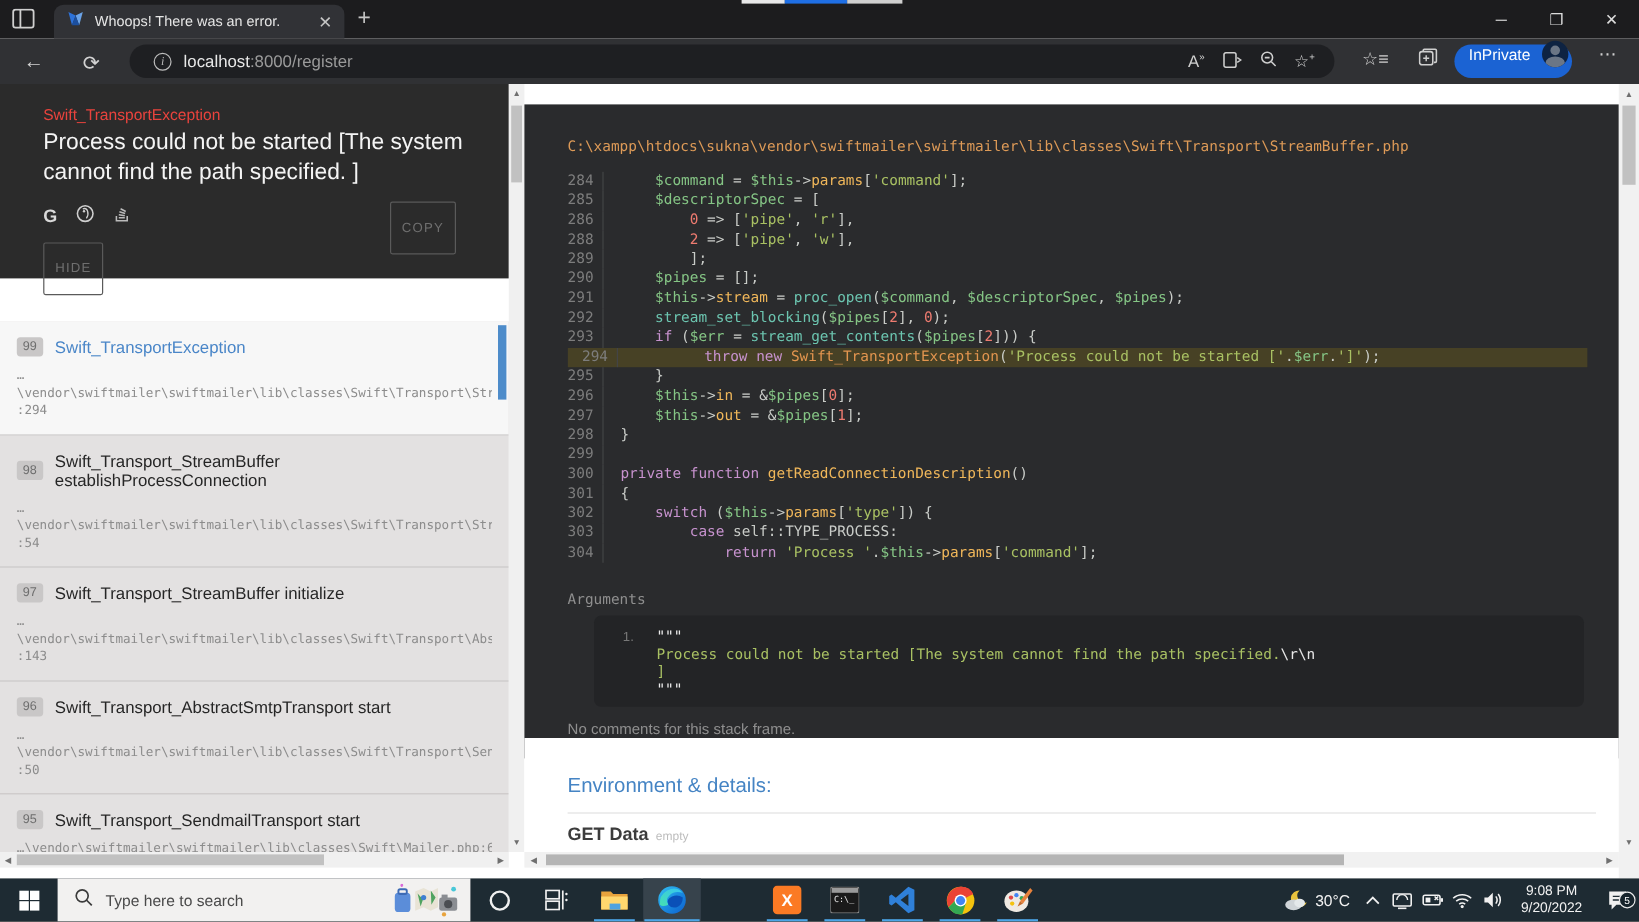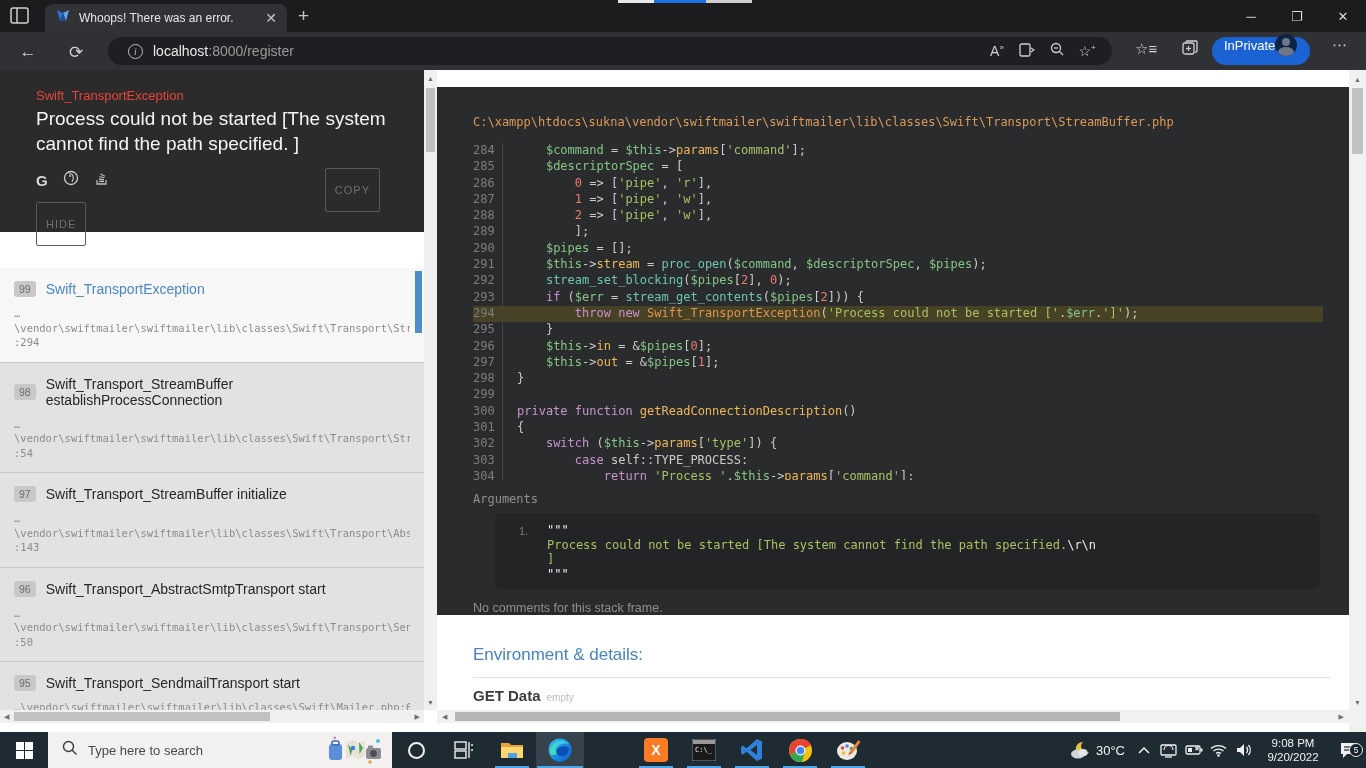--- a/index.html
+++ b/index.html
@@ -32,7 +32,7 @@
   .pill-ic { width:30px; color:#cfcfcf; font-size:14px; text-align:center; }
   .bar-ic { position:absolute; top:8px; color:#cfcfcf; font-size:15px; }
   .inprivate { position:absolute; left:1212px; top:5px; width:98px; height:28px; background:#1b63d3;
-    border-radius:14px; display:flex; align-items:center; justify-content:flex-start; padding:0 3px 12px 12px; }
+    border-radius:14px; display:flex; align-items:center; justify-content:space-between; padding:0 3px 12px 12px; }
   .inprivate span { color:#fff; font-size:13px; }
   .avatar { width:22px; height:22px; border-radius:50%; background:#0e2342; position:relative; overflow:hidden; }
   .avatar:before { content:""; position:absolute; left:7px; top:4px; width:8px; height:8px; border-radius:50%; background:#6b7686; }

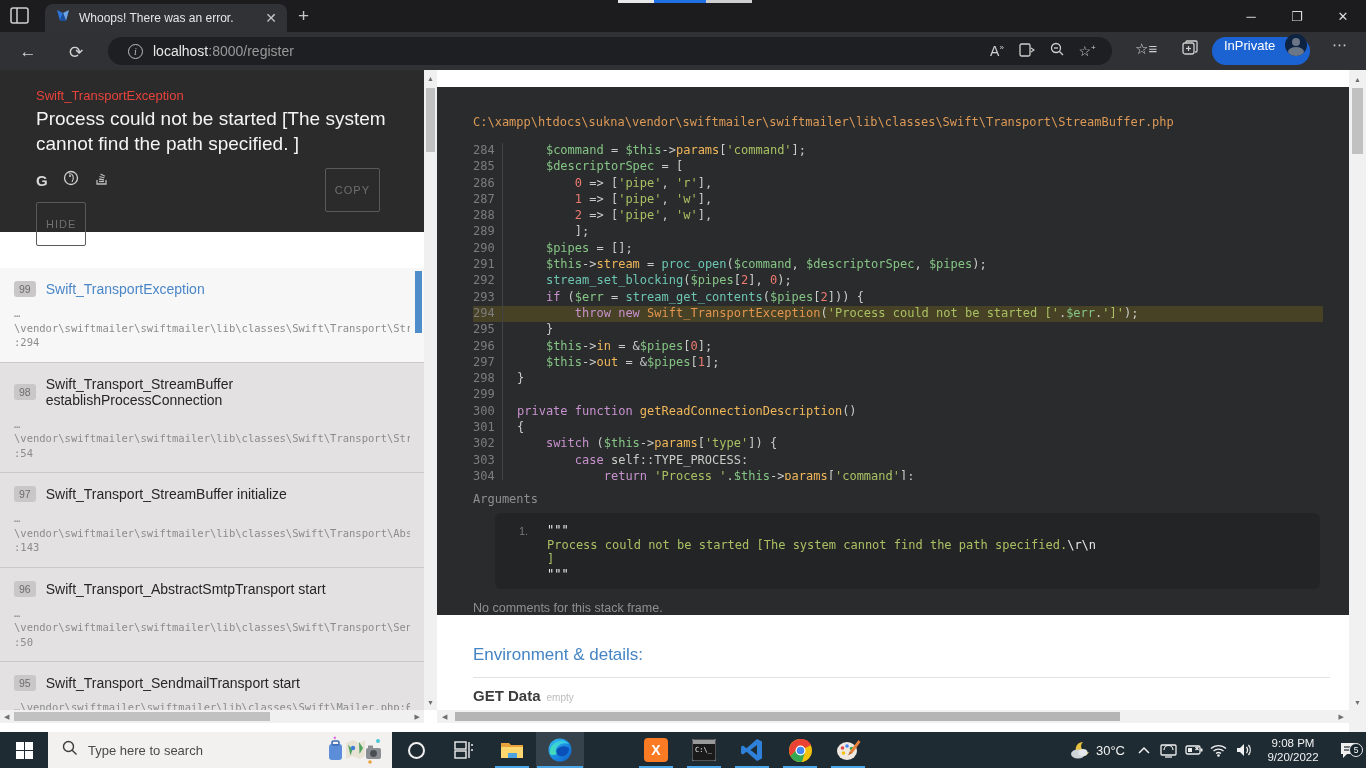--- a/index.html
+++ b/index.html
@@ -307,7 +307,6 @@
           <div class="code-row"><span class="gutter">284</span><span class="code-text"><span class="tk-pln">    </span><span class="tk-var">$command</span><span class="tk-pln"> = </span><span class="tk-var">$this</span><span class="tk-pln">-&gt;</span><span class="tk-prop">params</span><span class="tk-pln">[</span><span class="tk-str">'command'</span><span class="tk-pln">];</span></span></div>
           <div class="code-row"><span class="gutter">285</span><span class="code-text"><span class="tk-pln">    </span><span class="tk-var">$descriptorSpec</span><span class="tk-pln"> = [</span></span></div>
           <div class="code-row"><span class="gutter">286</span><span class="code-text"><span class="tk-pln">        </span><span class="tk-num">0</span><span class="tk-pln"> =&gt; [</span><span class="tk-str">'pipe'</span><span class="tk-pln">, </span><span class="tk-str">'r'</span><span class="tk-pln">],</span></span></div>
-          <div class="code-row"><span class="gutter">287</span><span class="code-text"><span class="tk-pln">        </span><span class="tk-num">1</span><span class="tk-pln"> =&gt; [</span><span class="tk-str">'pipe'</span><span class="tk-pln">, </span><span class="tk-str">'w'</span><span class="tk-pln">],</span></span></div>
           <div class="code-row"><span class="gutter">288</span><span class="code-text"><span class="tk-pln">        </span><span class="tk-num">2</span><span class="tk-pln"> =&gt; [</span><span class="tk-str">'pipe'</span><span class="tk-pln">, </span><span class="tk-str">'w'</span><span class="tk-pln">],</span></span></div>
           <div class="code-row"><span class="gutter">289</span><span class="code-text"><span class="tk-pln">        ];</span></span></div>
           <div class="code-row"><span class="gutter">290</span><span class="code-text"><span class="tk-pln">    </span><span class="tk-var">$pipes</span><span class="tk-pln"> = [];</span></span></div>

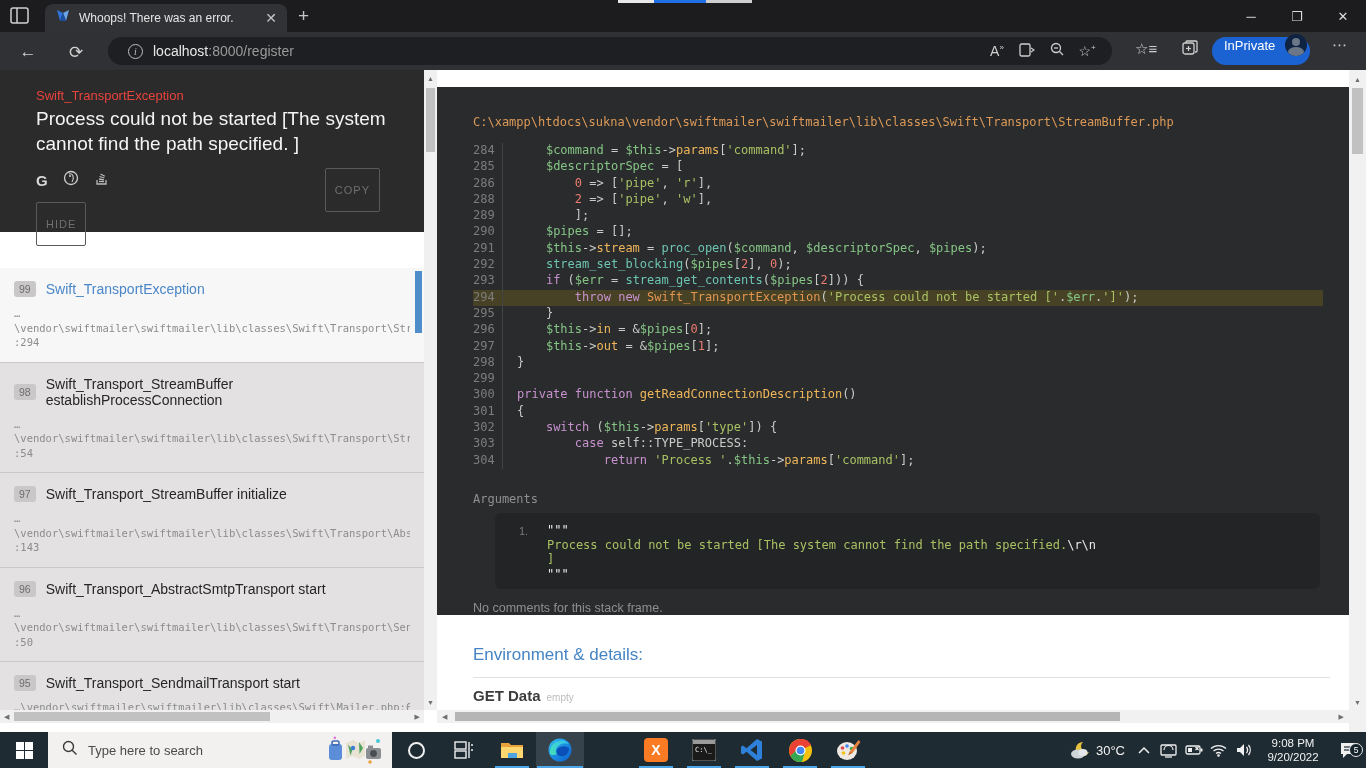--- a/index.html
+++ b/index.html
@@ -86,7 +86,7 @@
   .code-lines { position:absolute; left:36px; top:56px; width:850px; height:337px; overflow:hidden;
     font-family:"DejaVu Sans Mono", monospace; font-size:12px; }
   .code-row { height:16.3px; white-space:pre; display:flex; }
-  .code-row.hl { background:#474125; }
+  .code-row.hl { background:#474125;padding-left:12px; }
   .gutter { display:inline-block; width:30px; min-width:30px; text-align:right; color:#7d7d7d;
     padding-right:12px; border-right:1px solid #434446; }
   .code-text { padding-left:14px; }

